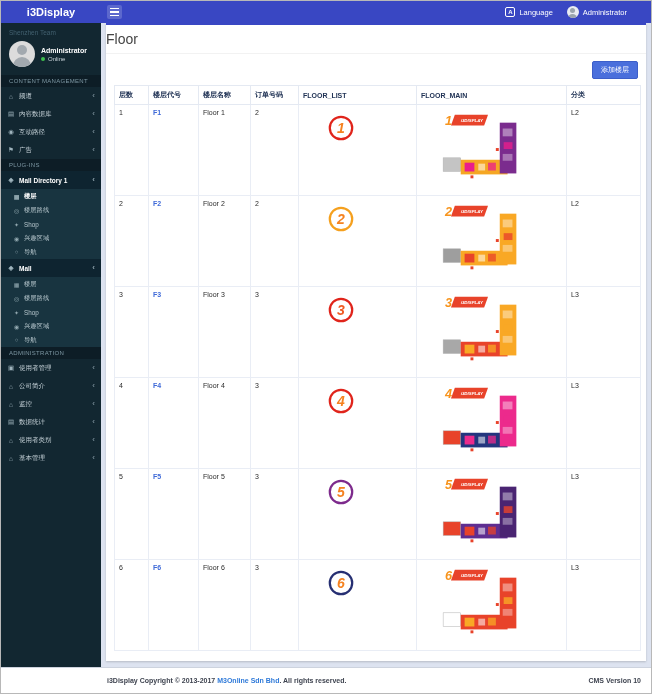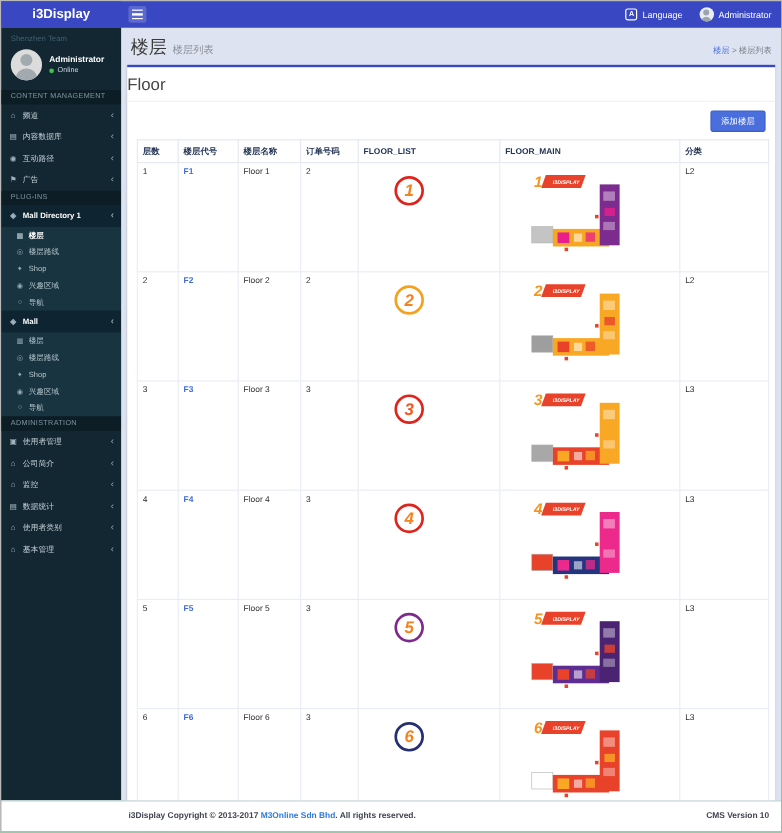--- a/index.html
+++ b/index.html
@@ -10,7 +10,7 @@
   
   .topbar { position: absolute; top: 0; left: 0; right: 0; height: 22px; background: #3947c3; display: flex; z-index: 5; }
   .brand { width: 100px; color: #fff; font-size: 11px; font-weight: bold; display: flex; align-items: center; justify-content: center; background: #3947c3; }
-  .topbar-main { flex: 1; display: flex; align-items: center; justify-content: space-between; padding: 0 8px 0 6px; }
+  .topbar-main { flex: 1; display: flex; align-items: center; justify-content: space-between; padding: 0 24px 0 6px; }
   .hamburger { width: 15px; height: 14px; background: rgba(255,255,255,.18); border-radius: 2px; display: flex; flex-direction: column; justify-content: center; gap: 2px; padding: 0 3px; cursor: pointer; }
   .hamburger i { display: block; height: 1.5px; background: #fff; }
   .topbar-right { display: flex; align-items: center; gap: 14px; }

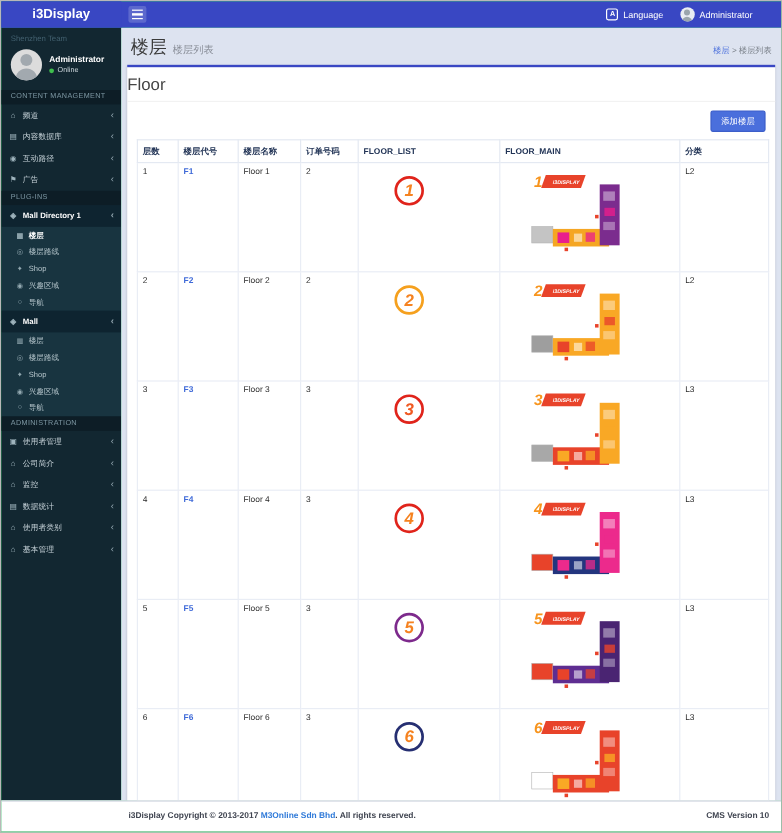--- a/index.html
+++ b/index.html
@@ -221,16 +221,6 @@
   </div>
 
   <div class="main">
-    <div class="content-hdr">
-      <div>
-        <span class="page-title">楼层</span><span class="page-sub">楼层列表</span>
-      </div>
-      <div class="breadcrumb">
-        <span class="bc-link">楼层</span>
-        <span>&gt;</span>
-        <span>楼层列表</span>
-      </div>
-    </div>
 
     <div class="panel">
       <div class="panel-heading">Floor</div>

